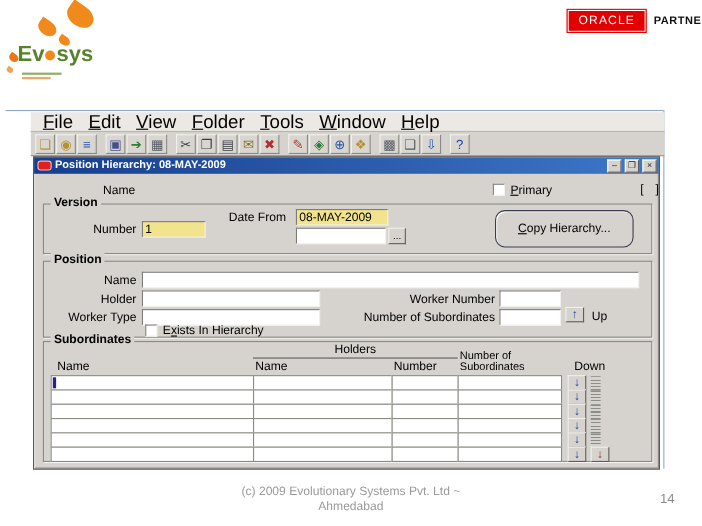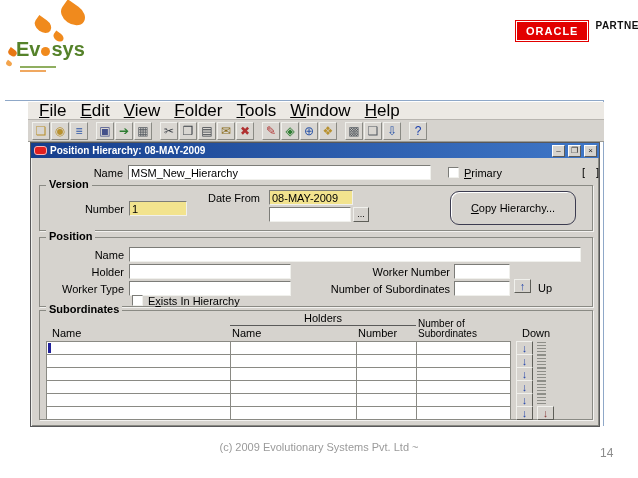--- a/index.html
+++ b/index.html
@@ -22,8 +22,8 @@
   .el2 { left:14px; top:68px; width:26px; background:#f0a860; }
 
   .oracle-partner { position:absolute; left:516px; top:9px; display:flex; align-items:center; gap:7px; }
-  .oracle-box { background:#e20000; color:#fff; font-weight:bold; font-size:11px; letter-spacing:1px;
-                padding:3px 9px; border:1px solid #fff; outline:1px solid #e20000;margin-top:12px; }
+  .oracle-box { background:#e20000; color:#fff; font-weight:normal; font-size:11px; letter-spacing:1px;
+                padding:3px 9px; border:1px solid #fff; outline:1px solid #e20000; }
   .partner-text { color:#111; font-weight:bold; font-size:10px; letter-spacing:.5px; }
 
   .hline { position:absolute; left:5px; top:100px; width:598px; height:1px; background:#8fa8c8; }

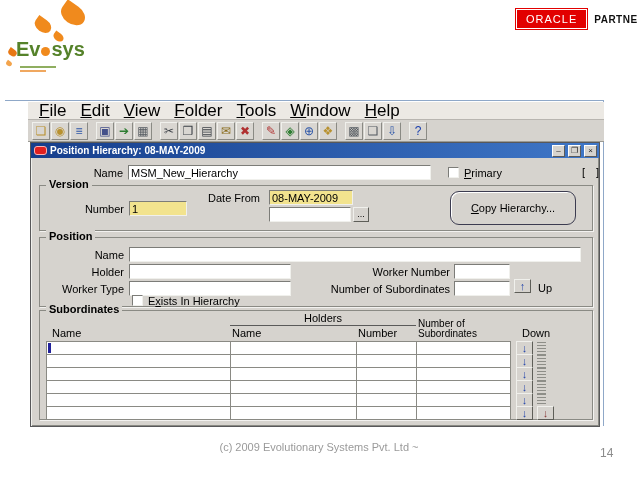--- a/index.html
+++ b/index.html
@@ -167,7 +167,6 @@
       <div class="window-body">
 
         <div class="lbl" style="left:30px;width:62px;top:9px">Name</div>
-        <input class="field" style="left: 97px; top: 7px; width: 303px;" value="MSM_New_Hierarchy">
         <div class="checkbox" style="left:417px;top:9px"></div>
         <div class="lbl left" style="left:433px;top:9px"><u>P</u>rimary</div>
         <div class="lbl left" style="left:551px;top:8px">[</div>

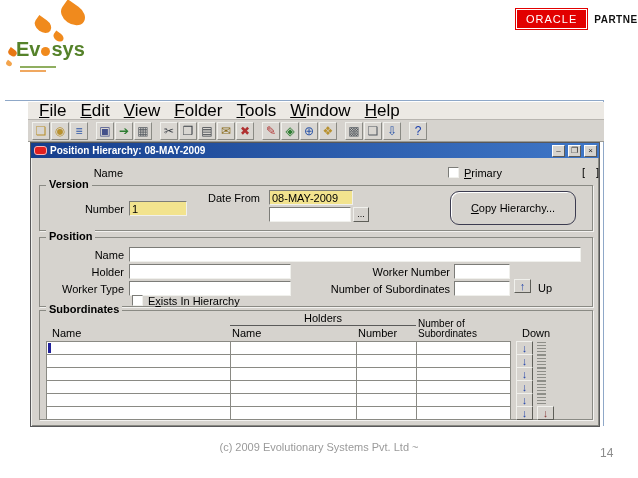--- a/index.html
+++ b/index.html
@@ -272,6 +272,7 @@
   </div>
 
   <div class="footer-line f1">(c) 2009 Evolutionary Systems Pvt. Ltd ~</div>
+  <div class="footer-line f2">Ahmedabad</div>
   <div class="page-num">14</div>
 
 </div>

